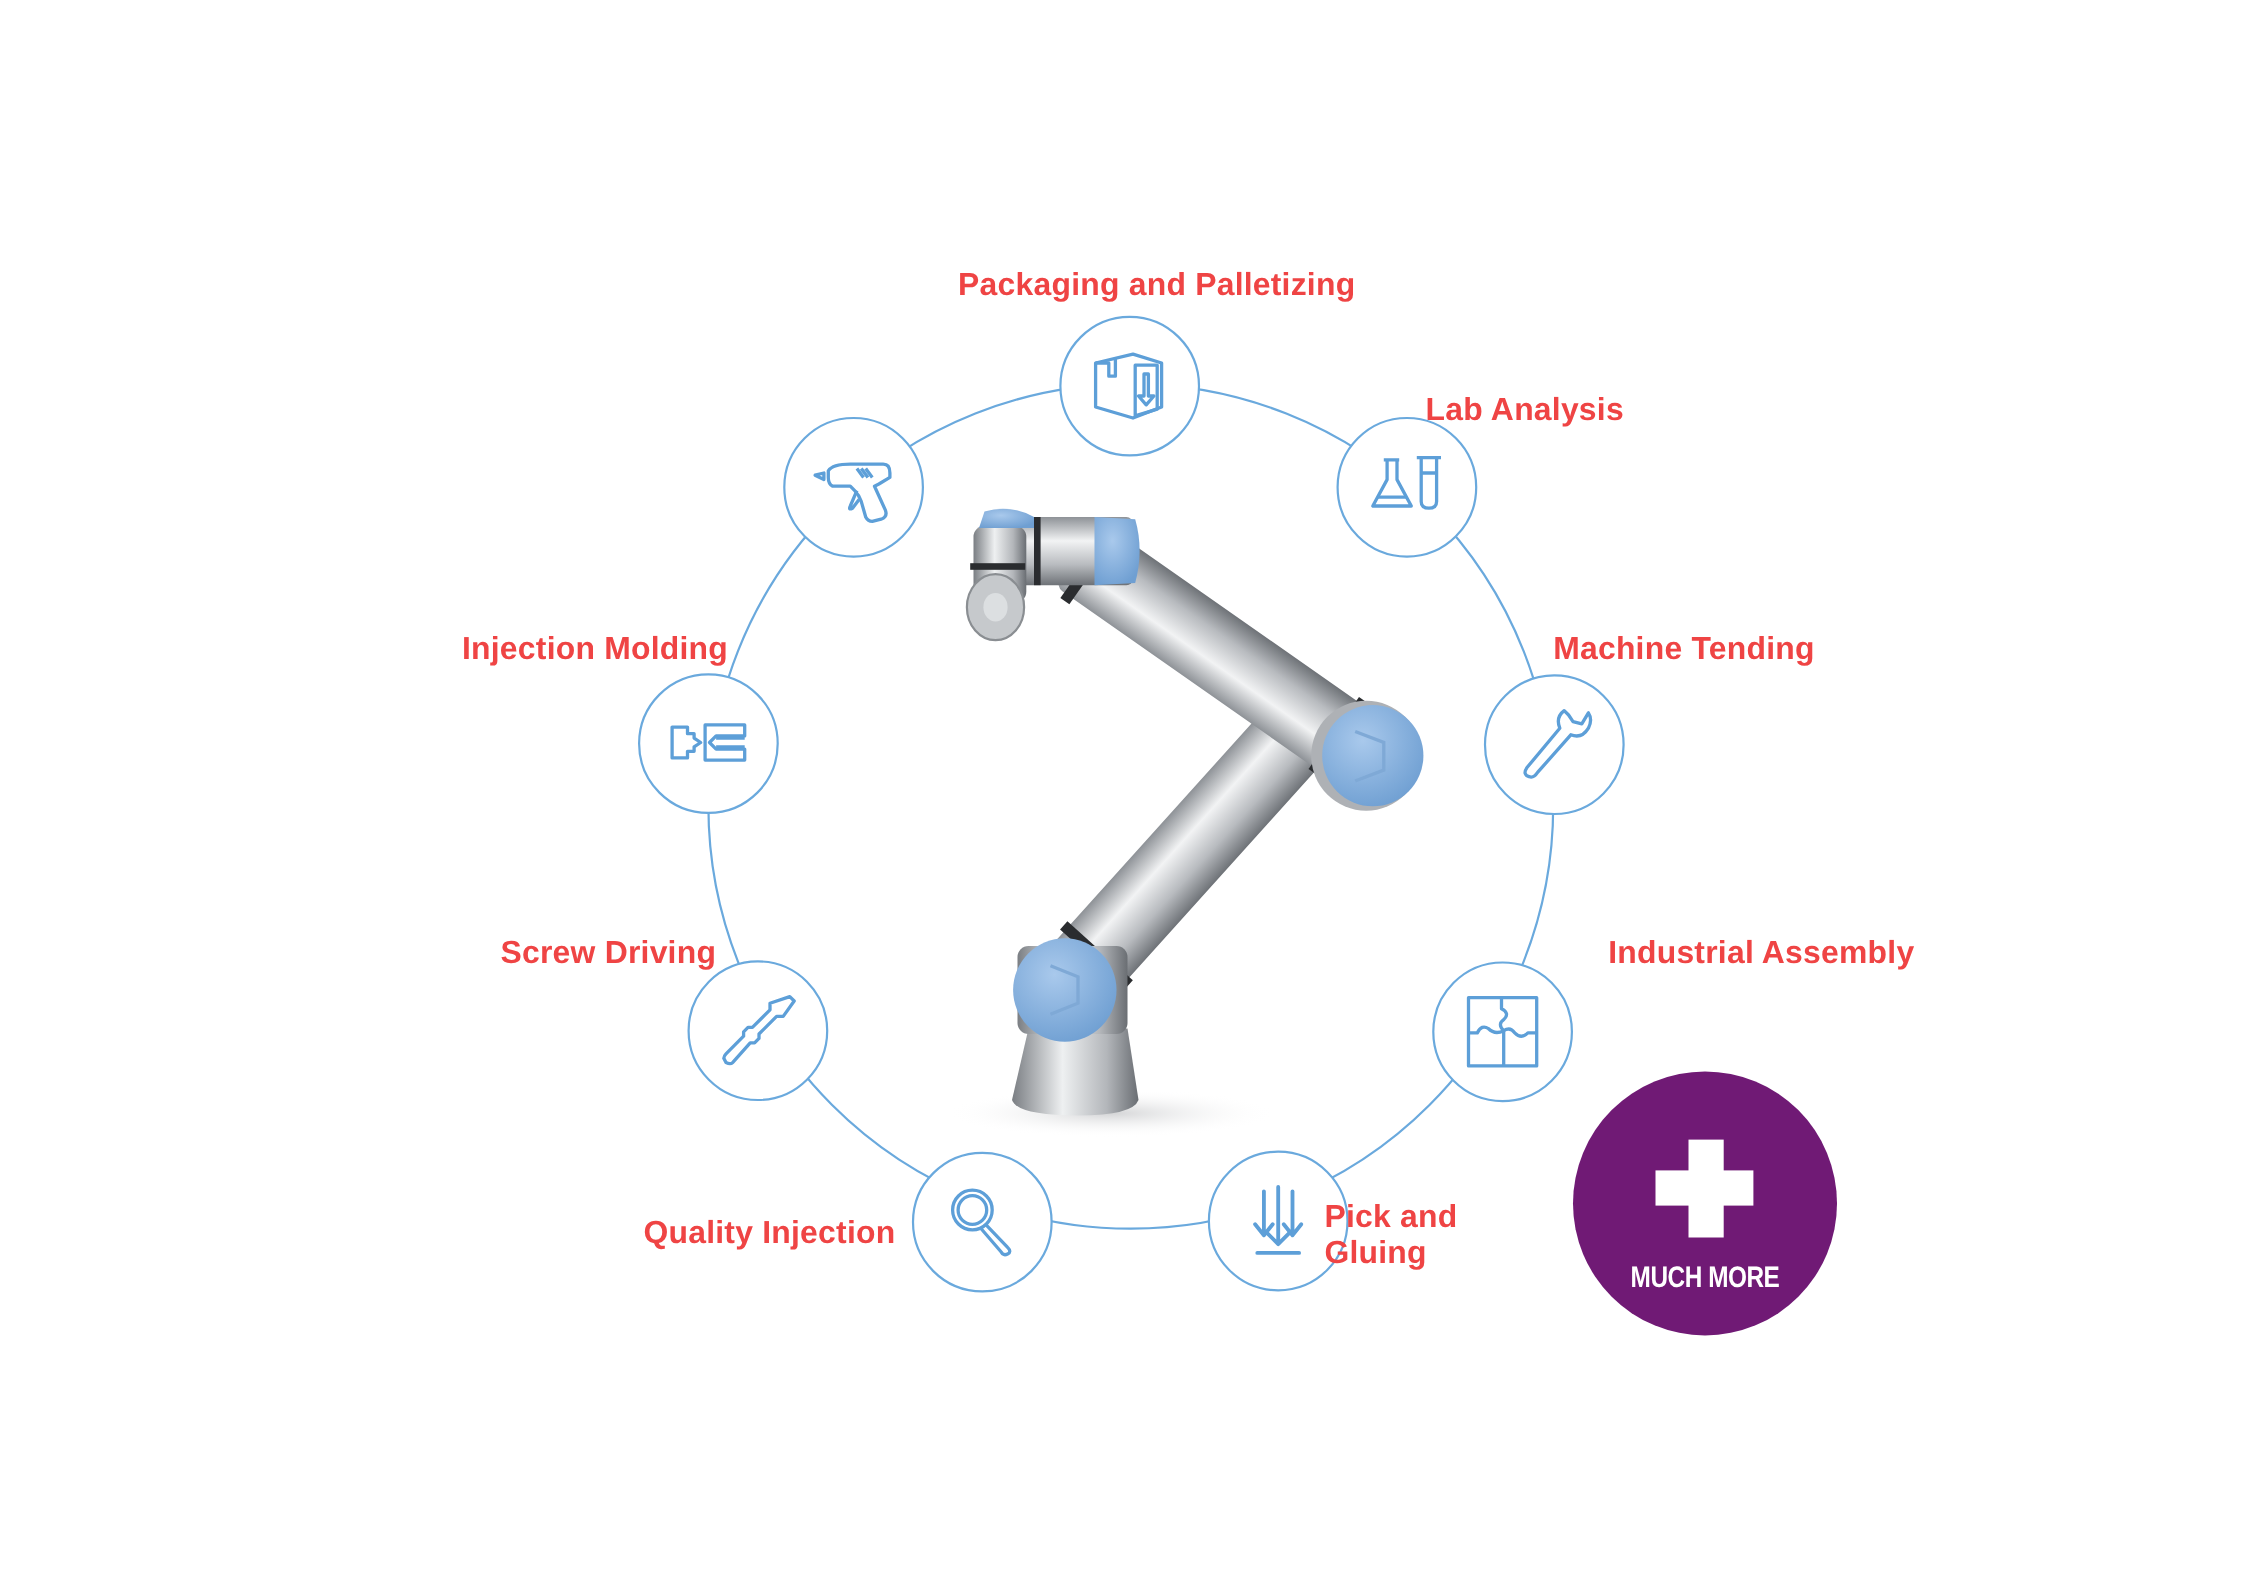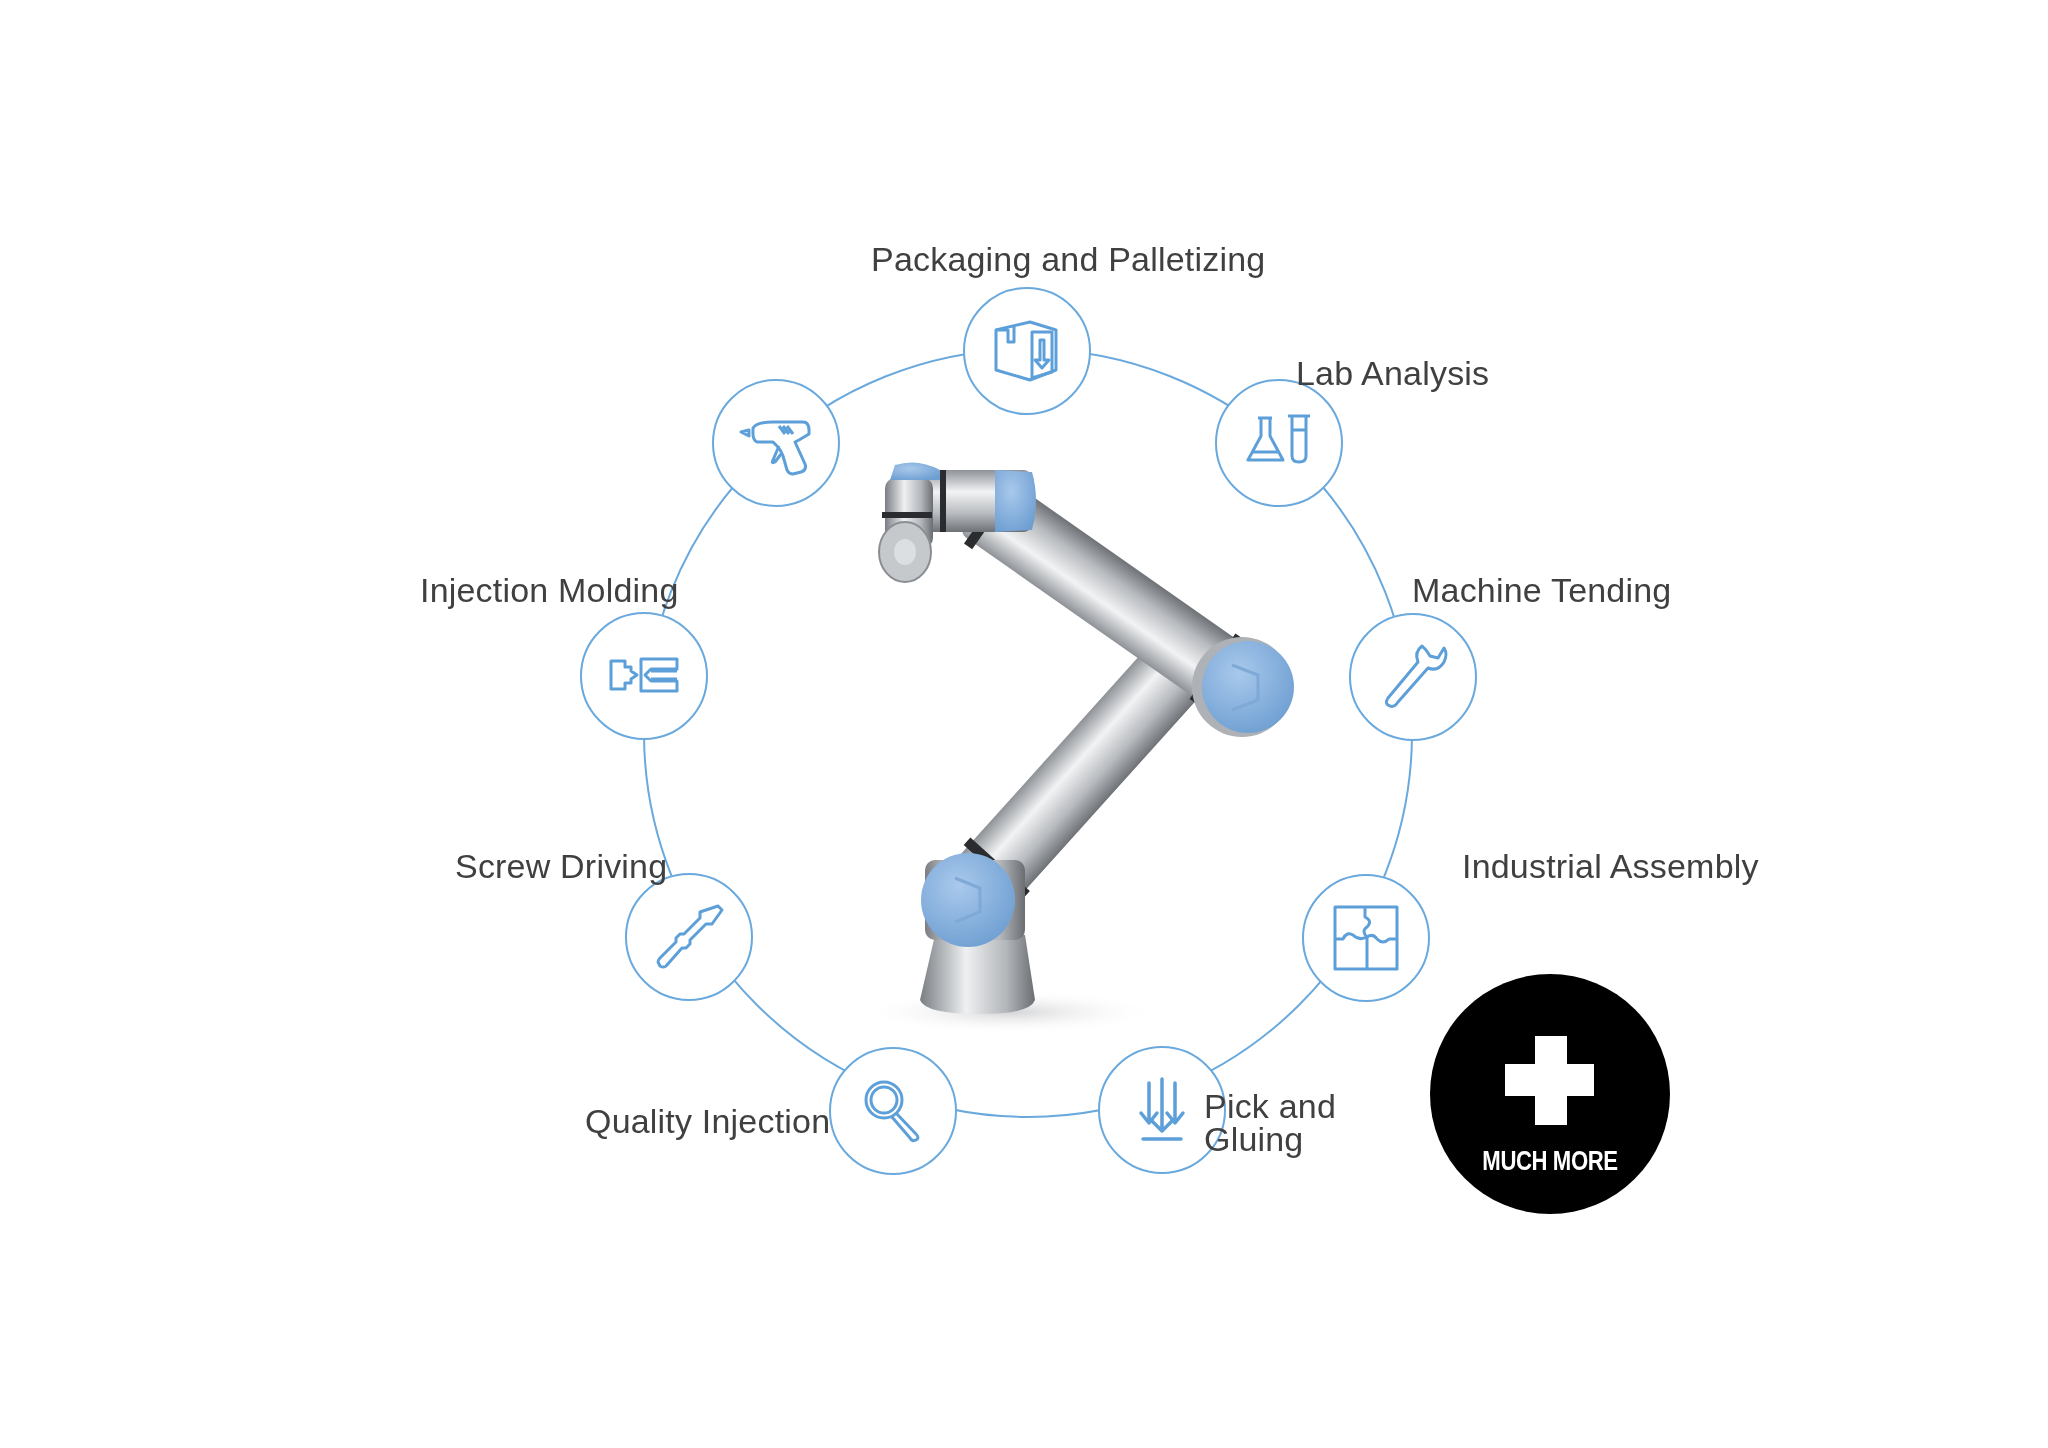--- a/index.html
+++ b/index.html
@@ -11,7 +11,7 @@
           border:2px solid #6aa9dd; background:#fff; box-sizing:border-box;
           display:flex; align-items:center; justify-content:center; cursor:pointer; }
   .node svg { width:86px; height:86px; }
-  .label { position:absolute; color:#404040; font-size:34px; font-weight:400;
+  .label { position:absolute; color:#ef4444; font-size:29px; font-weight:700;
            line-height:33px; white-space:nowrap; letter-spacing:0.2px; cursor:pointer; }
   .more { position:absolute; left:1430px; top:974px; width:240px; height:240px;
           border-radius:50%; background:#000000; cursor:pointer; }

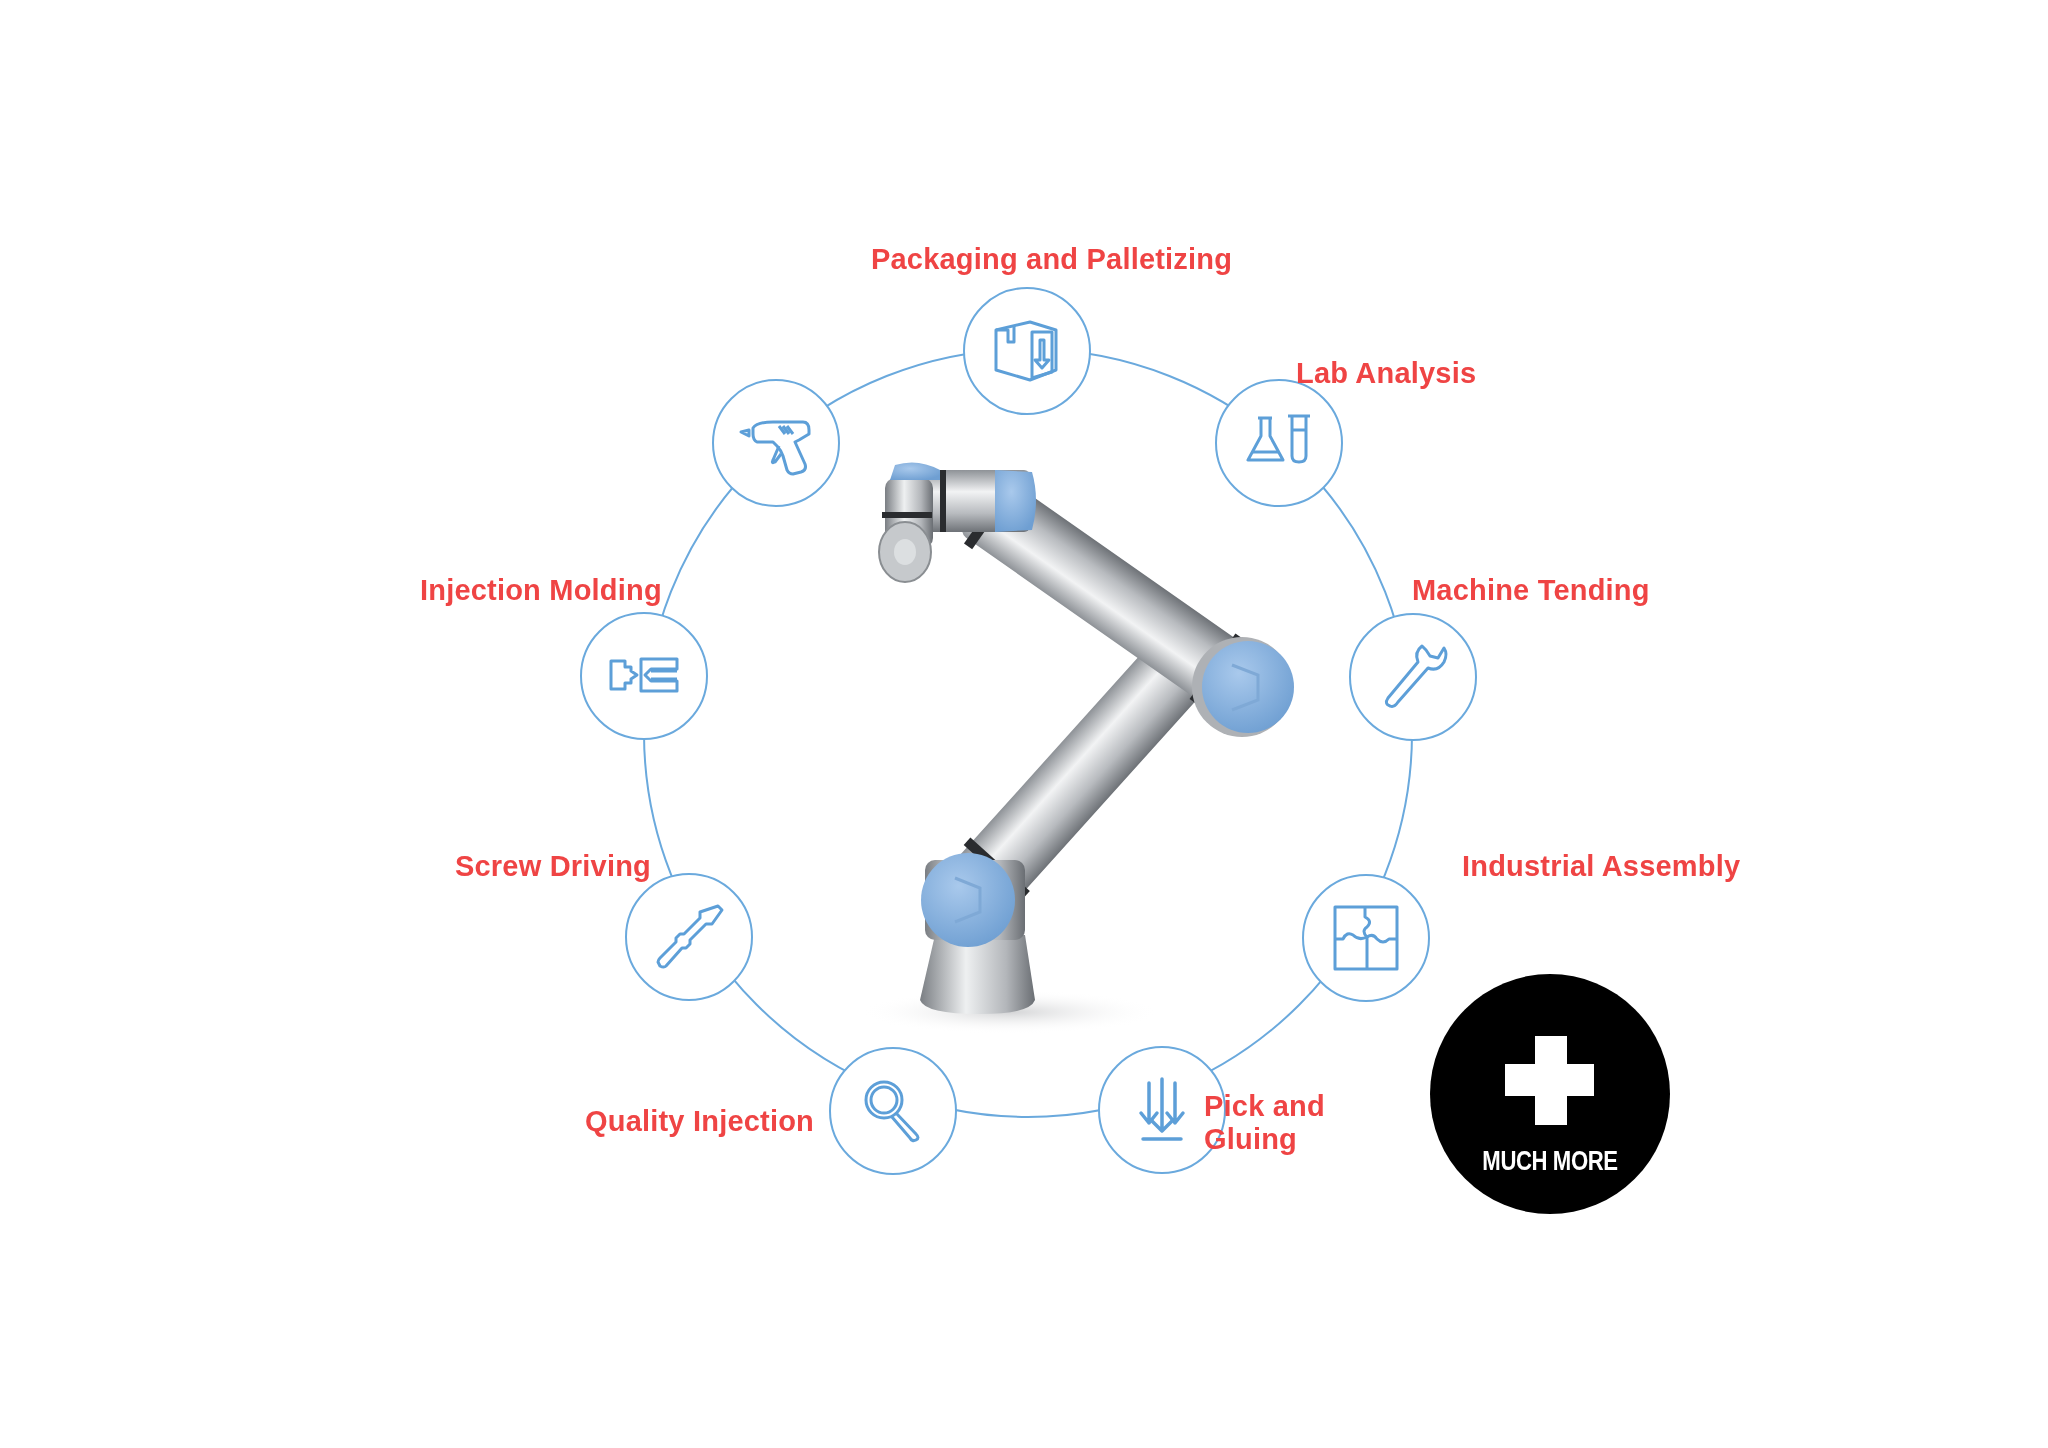--- a/index.html
+++ b/index.html
@@ -14,7 +14,7 @@
   .label { position:absolute; color:#ef4444; font-size:29px; font-weight:700;
            line-height:33px; white-space:nowrap; letter-spacing:0.2px; cursor:pointer; }
   .more { position:absolute; left:1430px; top:974px; width:240px; height:240px;
-          border-radius:50%; background:#000000; cursor:pointer; }
+          border-radius:50%; background:#701a75; cursor:pointer; }
   .more .plus-v { position:absolute; left:105px; top:62px; width:32px; height:89px; background:#fff; }
   .more .plus-h { position:absolute; left:75px; top:90px; width:89px; height:32px; background:#fff; }
   .more .more-text { position:absolute; left:0; right:0; top:172px; text-align:center; color:#fff;

